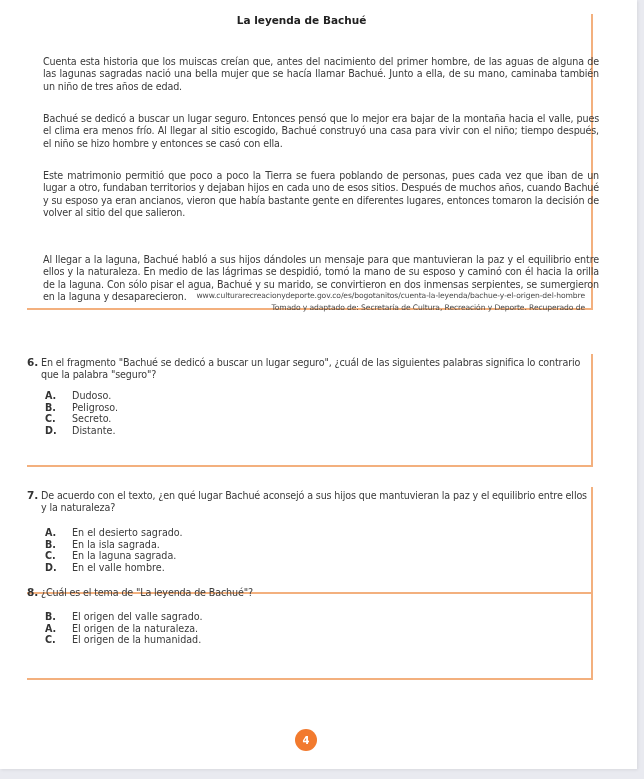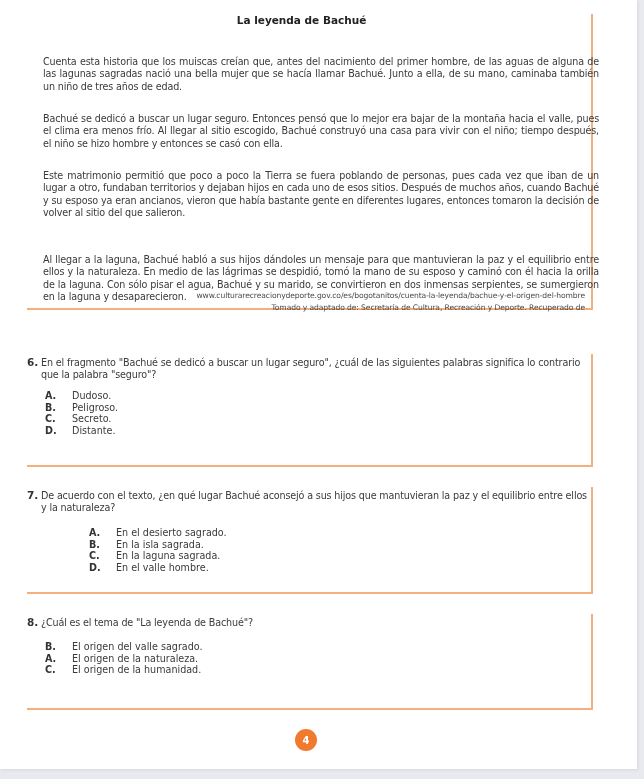--- a/index.html
+++ b/index.html
@@ -66,7 +66,7 @@
     margin: 0; padding: 0; list-style: none;
   }
   .q6 .options { top: 36px; }
-  .q7 .options { top: 40px; margin-left: 44px; }
+  .q7 .options { top: 40px; }
   .q8 .options { top: 27px; }
   .opt-letter { font-weight: bold; display: inline-block; width: 27px; color: #333; }
   .page-num {

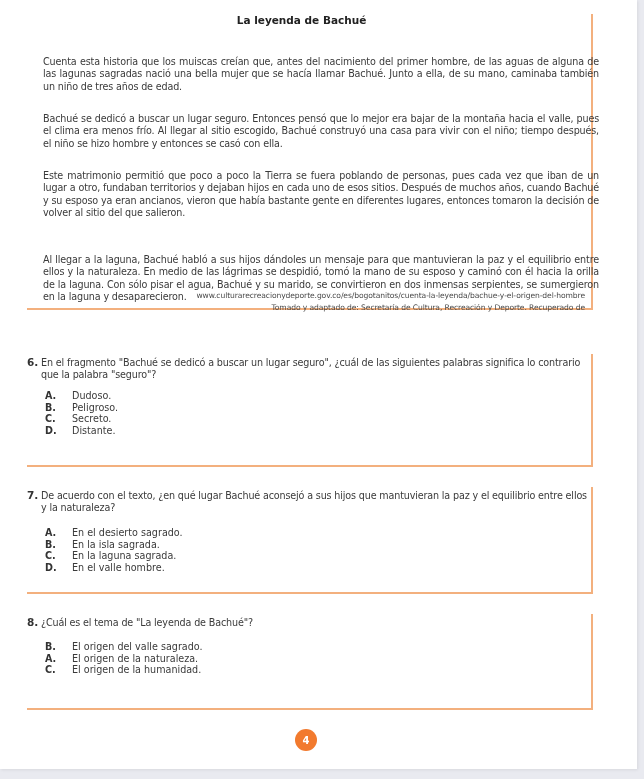--- a/index.html
+++ b/index.html
@@ -26,7 +26,7 @@
   .box.passage { top: 14px; height: 294px; }
   .box.q6 { top: 354px; height: 111px; }
   .box.q7 { top: 487px; height: 105px; }
-  .box.q8 { top: 614px; height: 94px; }
+  .box.q8 { top: 584px; height: 94px; }
 
   .title {
     position: absolute; left: 0; right: 15px; top: 0;

